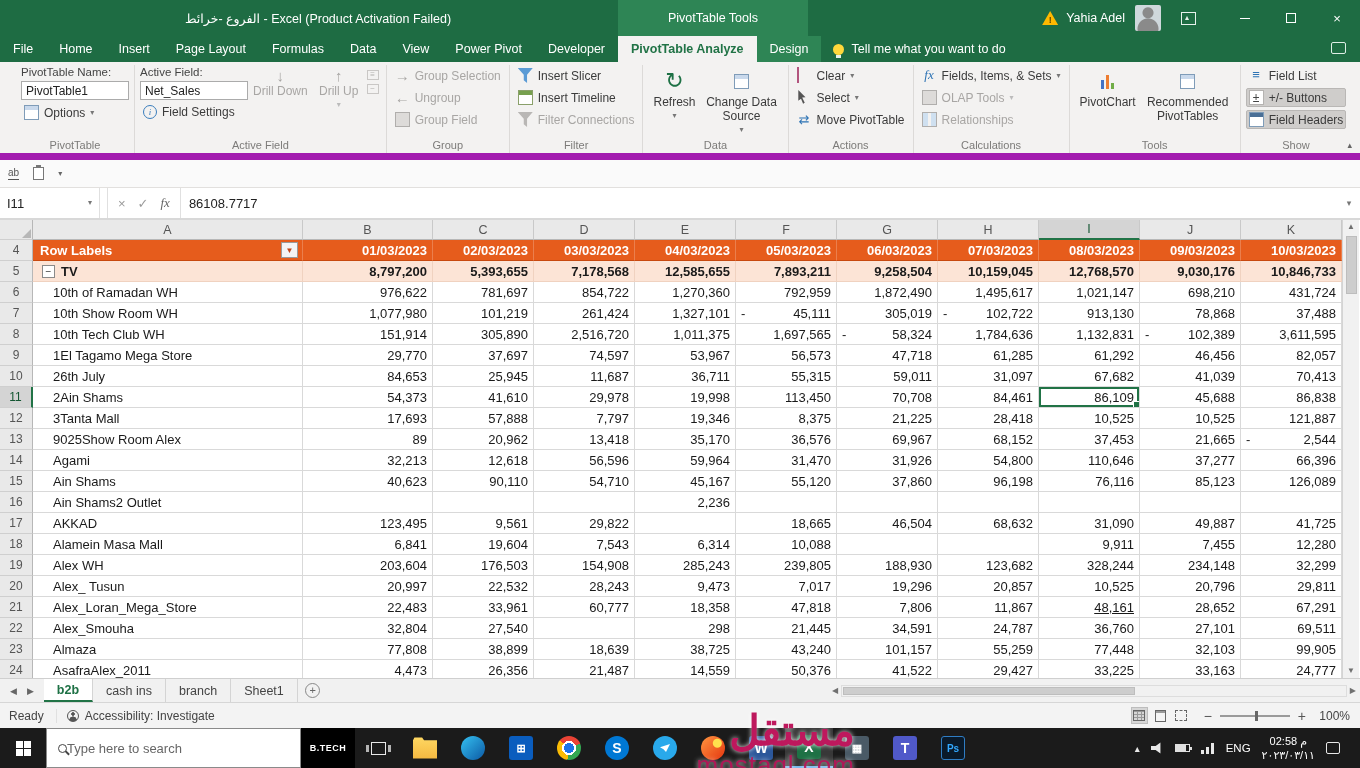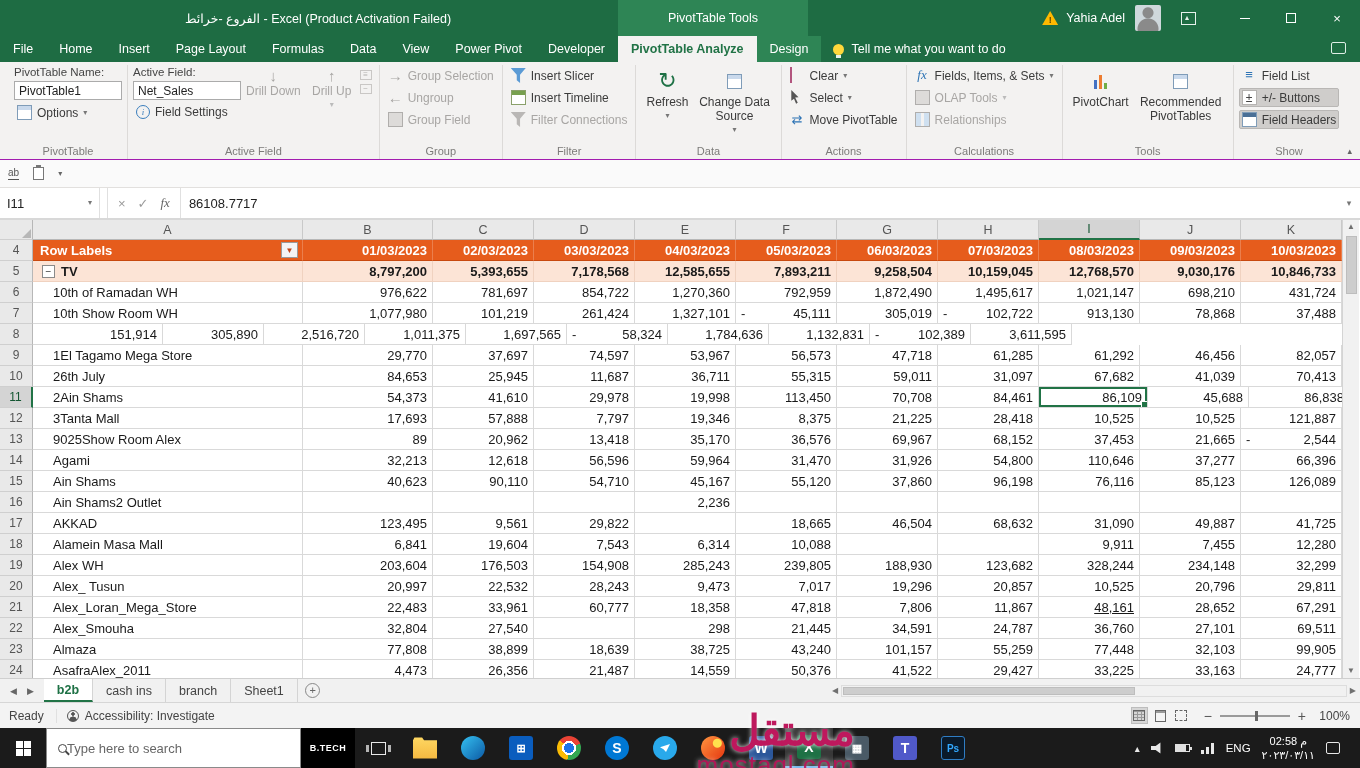--- a/index.html
+++ b/index.html
@@ -32,7 +32,7 @@
 .comment-ic{position:absolute;right:14px;top:6px;width:15px;height:12px;border:1px solid #dfeee6;border-radius:2px}
 
 
-.ribbon{flex:0 0 98px;background:#f3f2f1;border-bottom:1px solid #a21caf;display:flex;padding:3px 0 0 9px;position:relative;font-size:12px;color:#3b3b3b}
+.ribbon{flex:0 0 98px;background:#f3f2f1;border-bottom:7px solid #a21caf;display:flex;padding:3px 0 0 16px;position:relative;font-size:12px;color:#3b3b3b}
 .rgroup{display:flex;flex-direction:column;position:relative;padding:1px 5px 15px 5px;border-right:1px solid #dcdad8}
 .glabel{position:absolute;bottom:2px;left:0;right:0;text-align:center;font-size:11px;color:#7c7b79;white-space:nowrap}
 .rcol{display:flex;flex-direction:column;gap:3px}

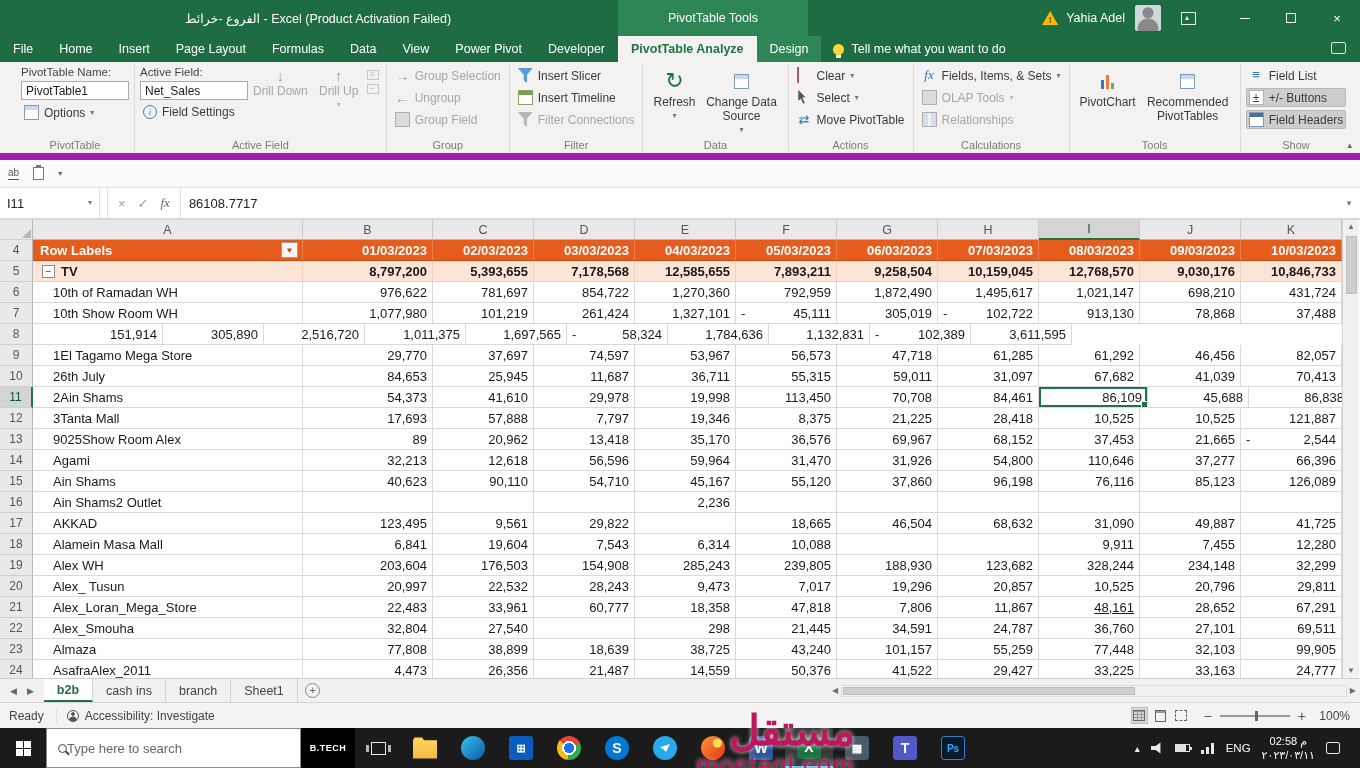--- a/index.html
+++ b/index.html
@@ -521,6 +521,9 @@
         </div>
         <div class="g-row">
           <div class="g-cell gutter">8</div>
+          <div class="g-cell w-a rlabel">
+            <div>10th Tech Club WH</div>
+          </div>
           <div class="g-cell num" style="width: 130px; text-align: center;">151,914</div>
           <div class="g-cell num" style="width: 101px;">305,890</div>
           <div class="g-cell num" style="width: 101px;">2,516,720</div>

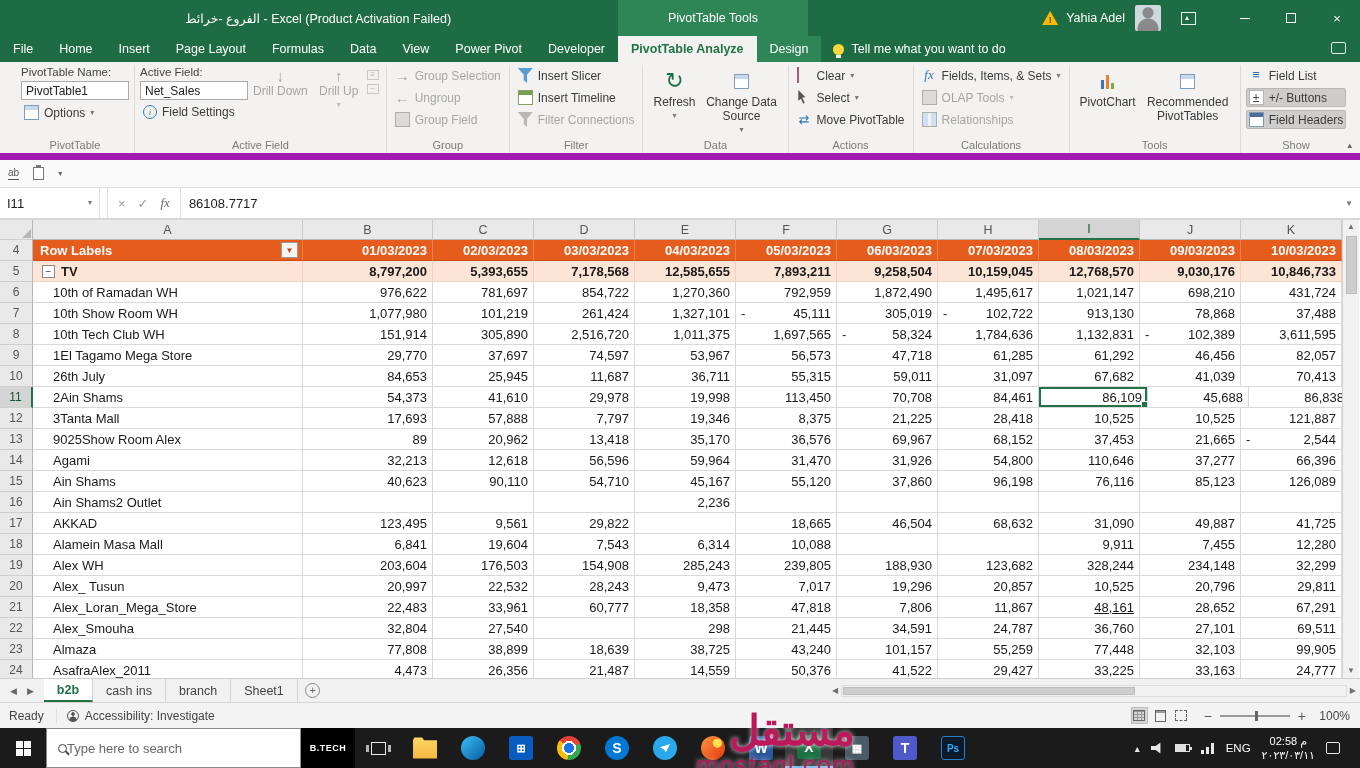--- a/index.html
+++ b/index.html
@@ -585,7 +585,7 @@
           <div class="g-cell num" style="width: 101px;">113,450</div>
           <div class="g-cell num" style="width: 101px;">70,708</div>
           <div class="g-cell num" style="width: 101px;">84,461</div>
-          <div class="g-cell num sel" style="width: 109px;">86,109</div>
+          <div class="g-cell num sel" style="width: 101px;">86,109</div>
           <div class="g-cell num" style="width: 101px;">45,688</div>
           <div class="g-cell num" style="width: 101px;">86,838</div>
         </div>

